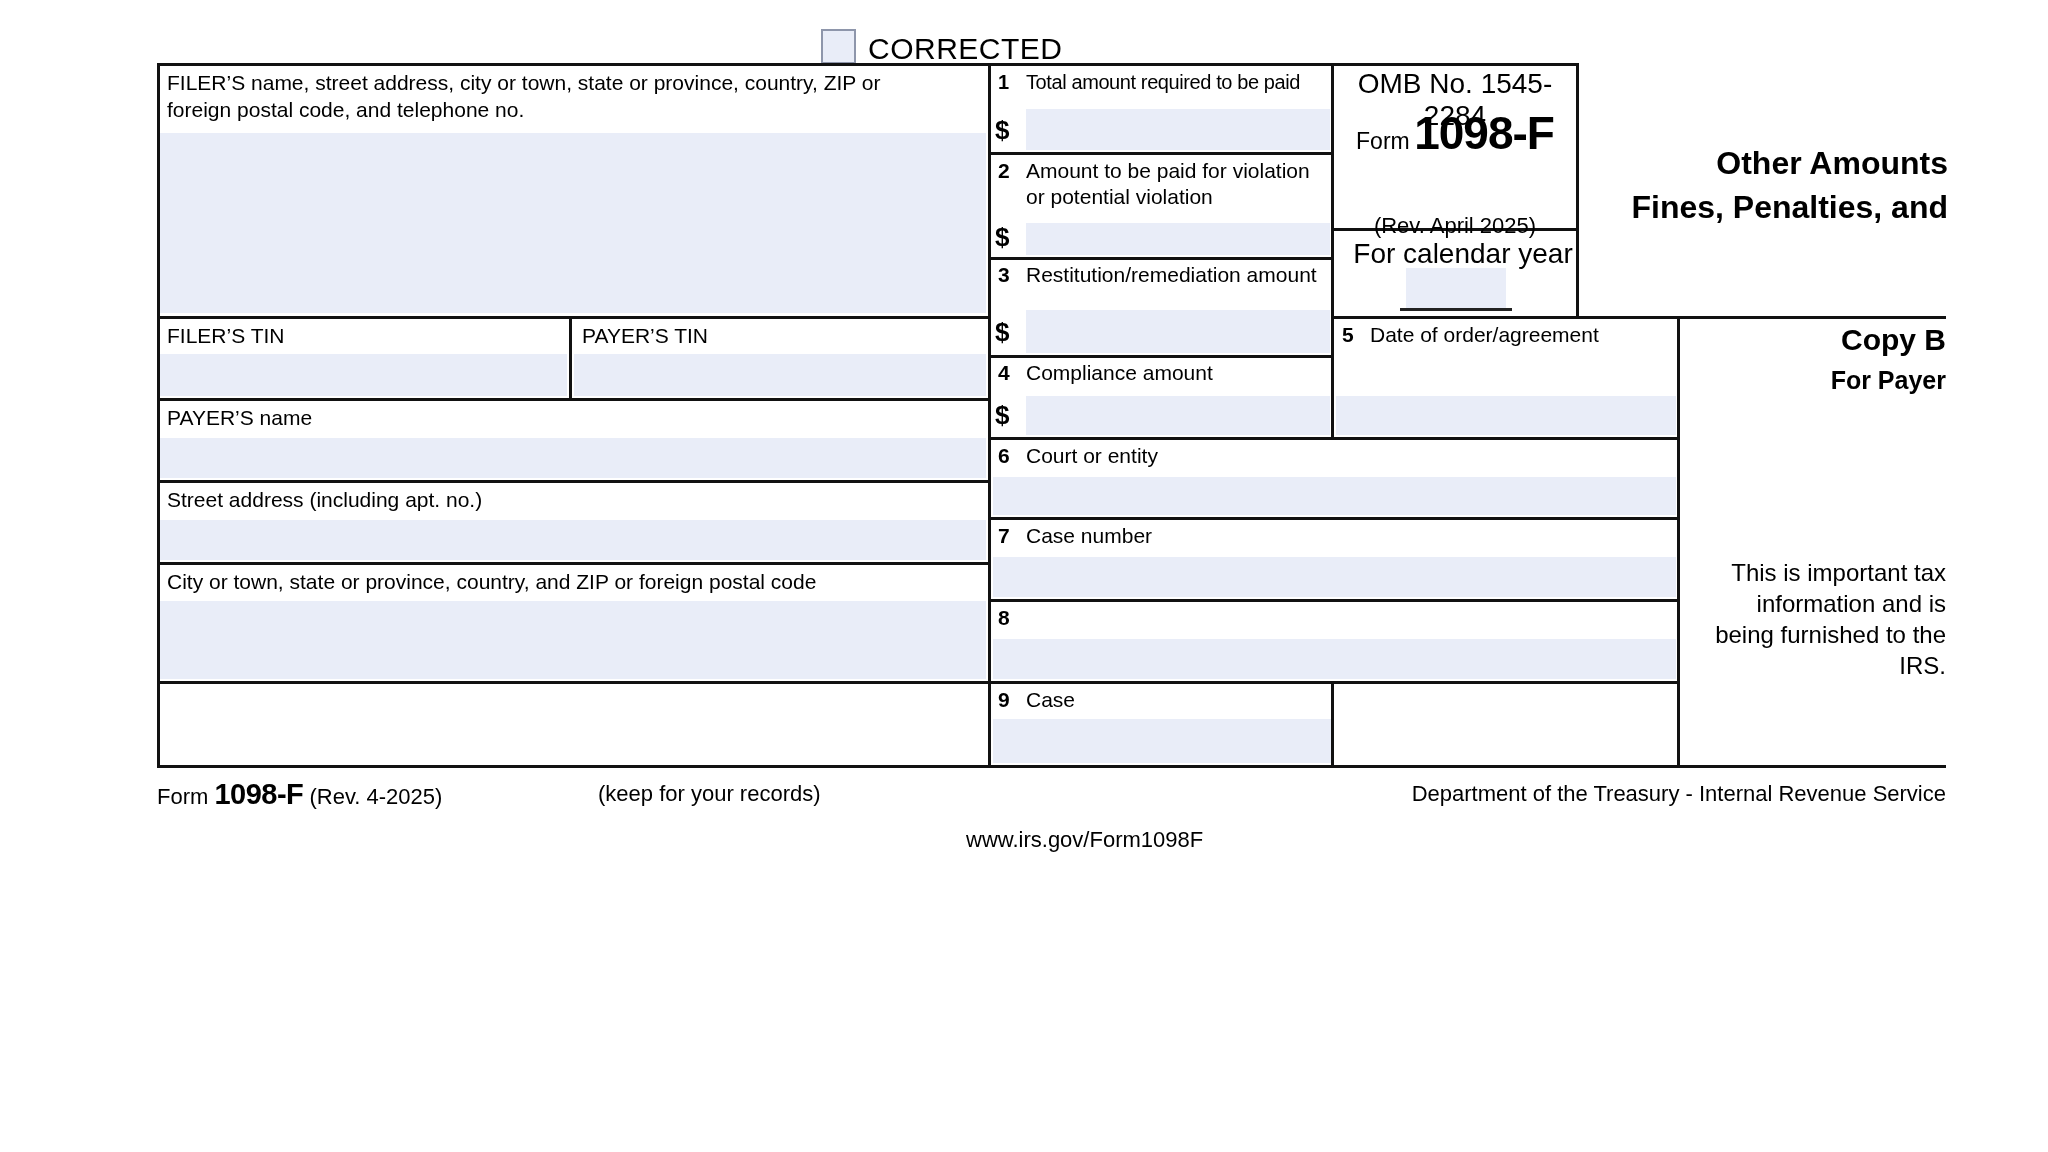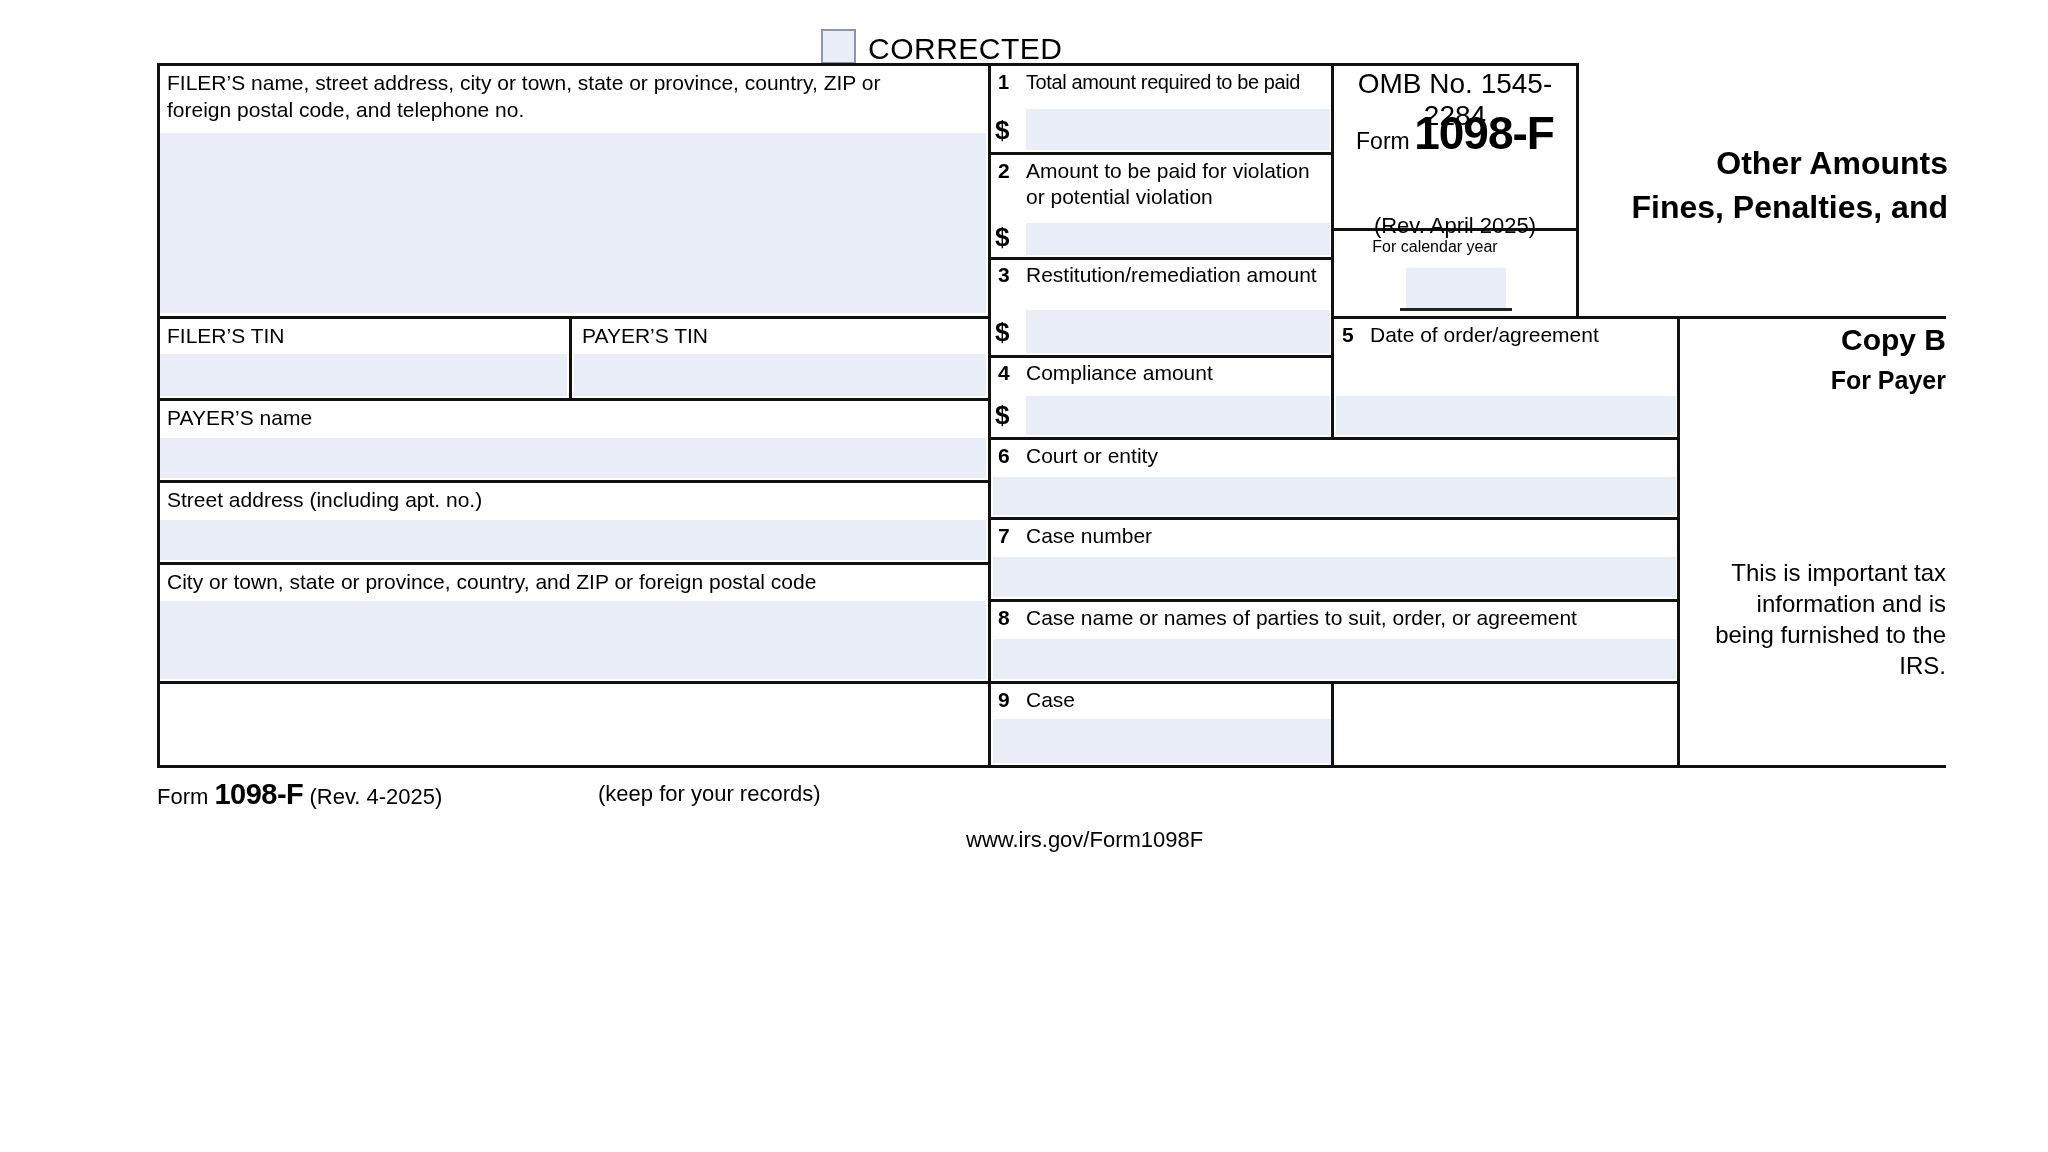--- a/index.html
+++ b/index.html
@@ -119,7 +119,7 @@
     <span style="font-size:46px;font-weight:bold;letter-spacing:-1px;">1098-F</span>
   </div>
   <div class="ctr" style="left:1336px;top:189px;width:238px;font-size:22px;margin-top:24px;">(Rev. April 2025)</div>
-  <div class="ctr" style="left:1316px;top:238px;width:238px;font-size:16px;">For calendar year</div>
+  <div class="ctr" style="left:1344px;top:238px;width:238px;font-size:28px;">For calendar year</div>
 
   <div class="rt" style="left:1580px;top:141px;width:368px;font-size:32px;font-weight:bold;line-height:44px;">
     <div>Other Amounts</div>

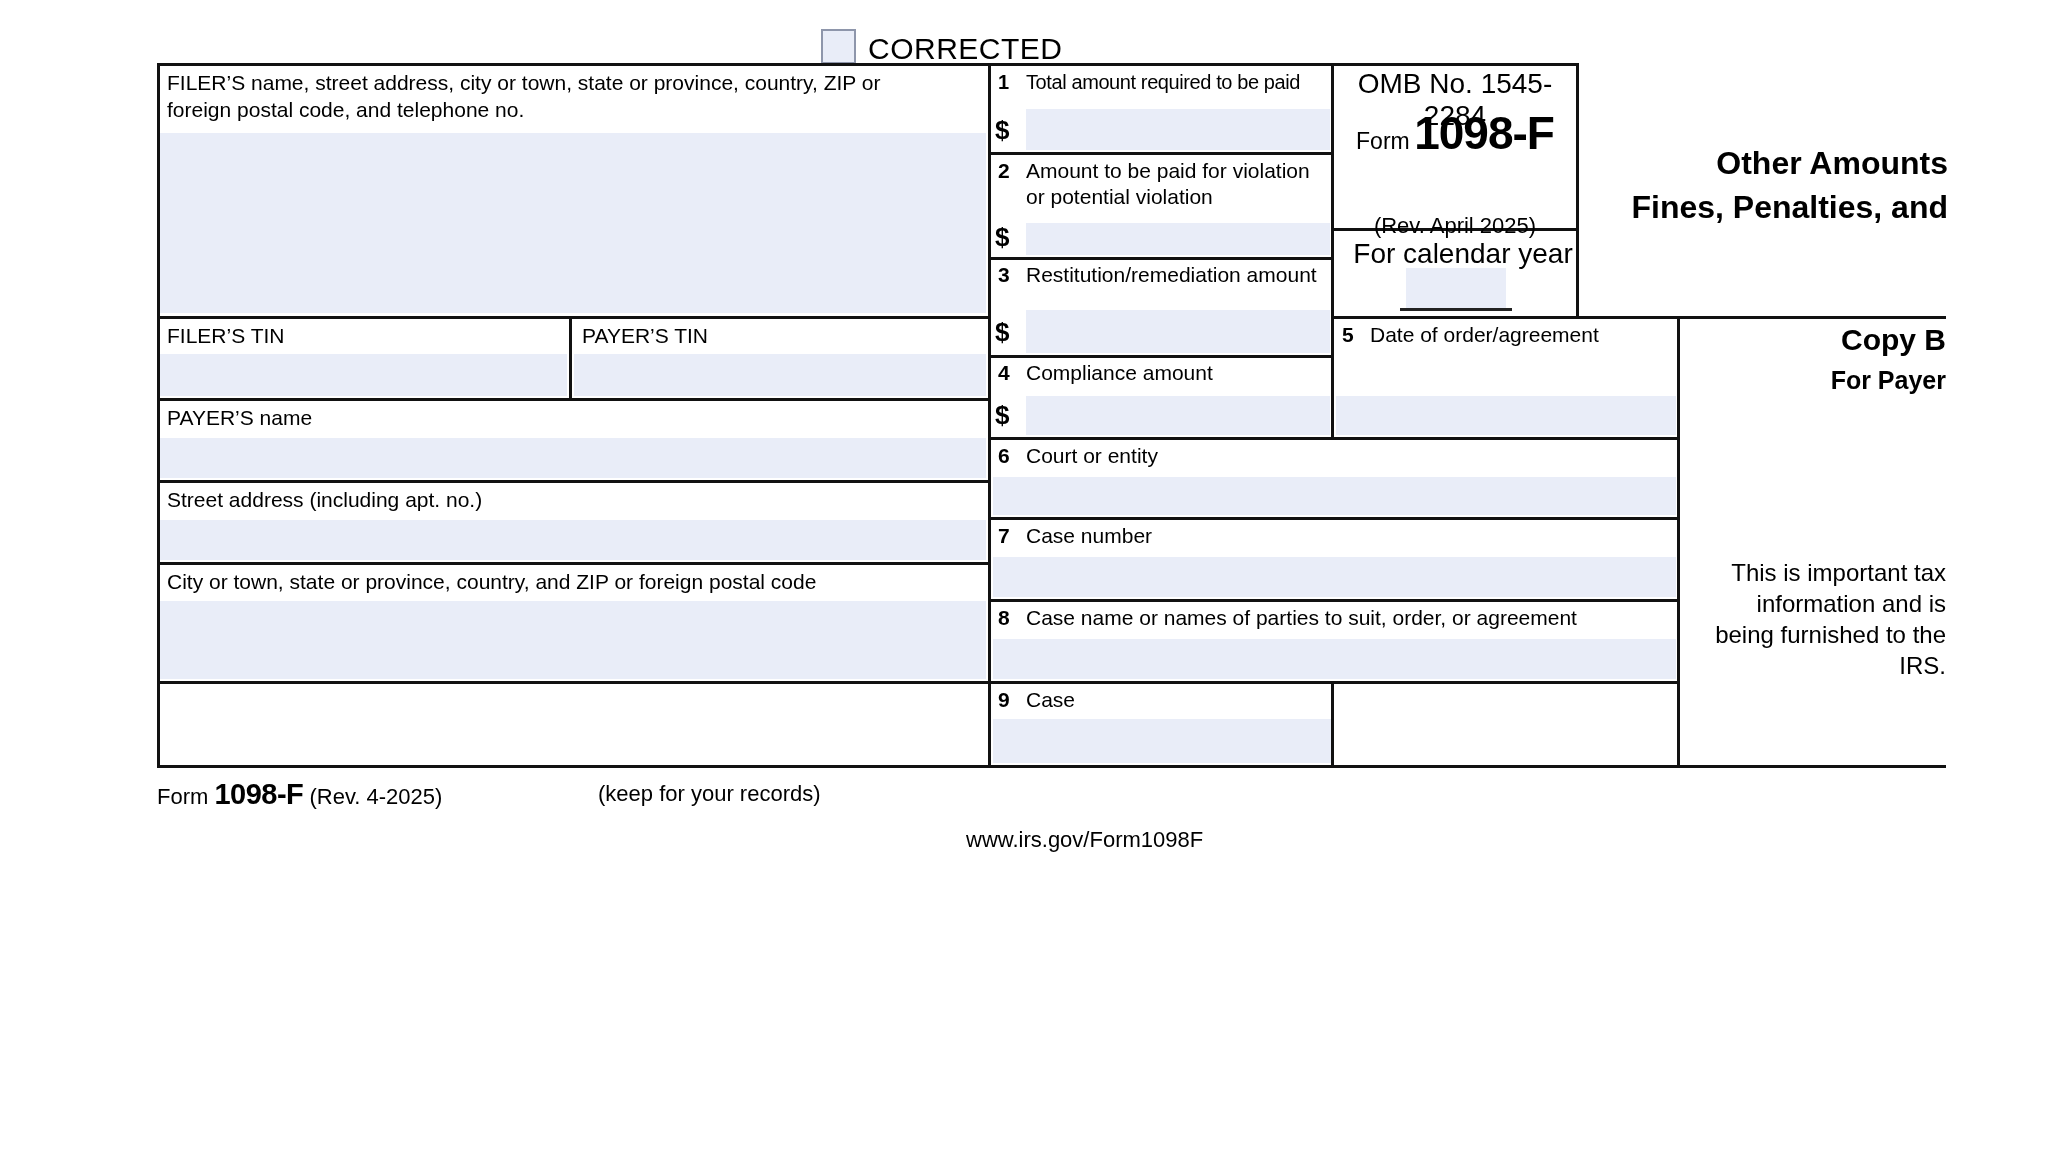--- a/index.html
+++ b/index.html
@@ -101,7 +101,6 @@
   </div>
   <div class="boxlbl" style="left:998px;top:605px;width:670px;">
     <b>8</b>
-      <span>Case name or names of parties to suit, order, or agreement</span>
   </div>
   <div class="boxlbl" style="left:998px;top:687px;width:330px;">
     <b>9</b>

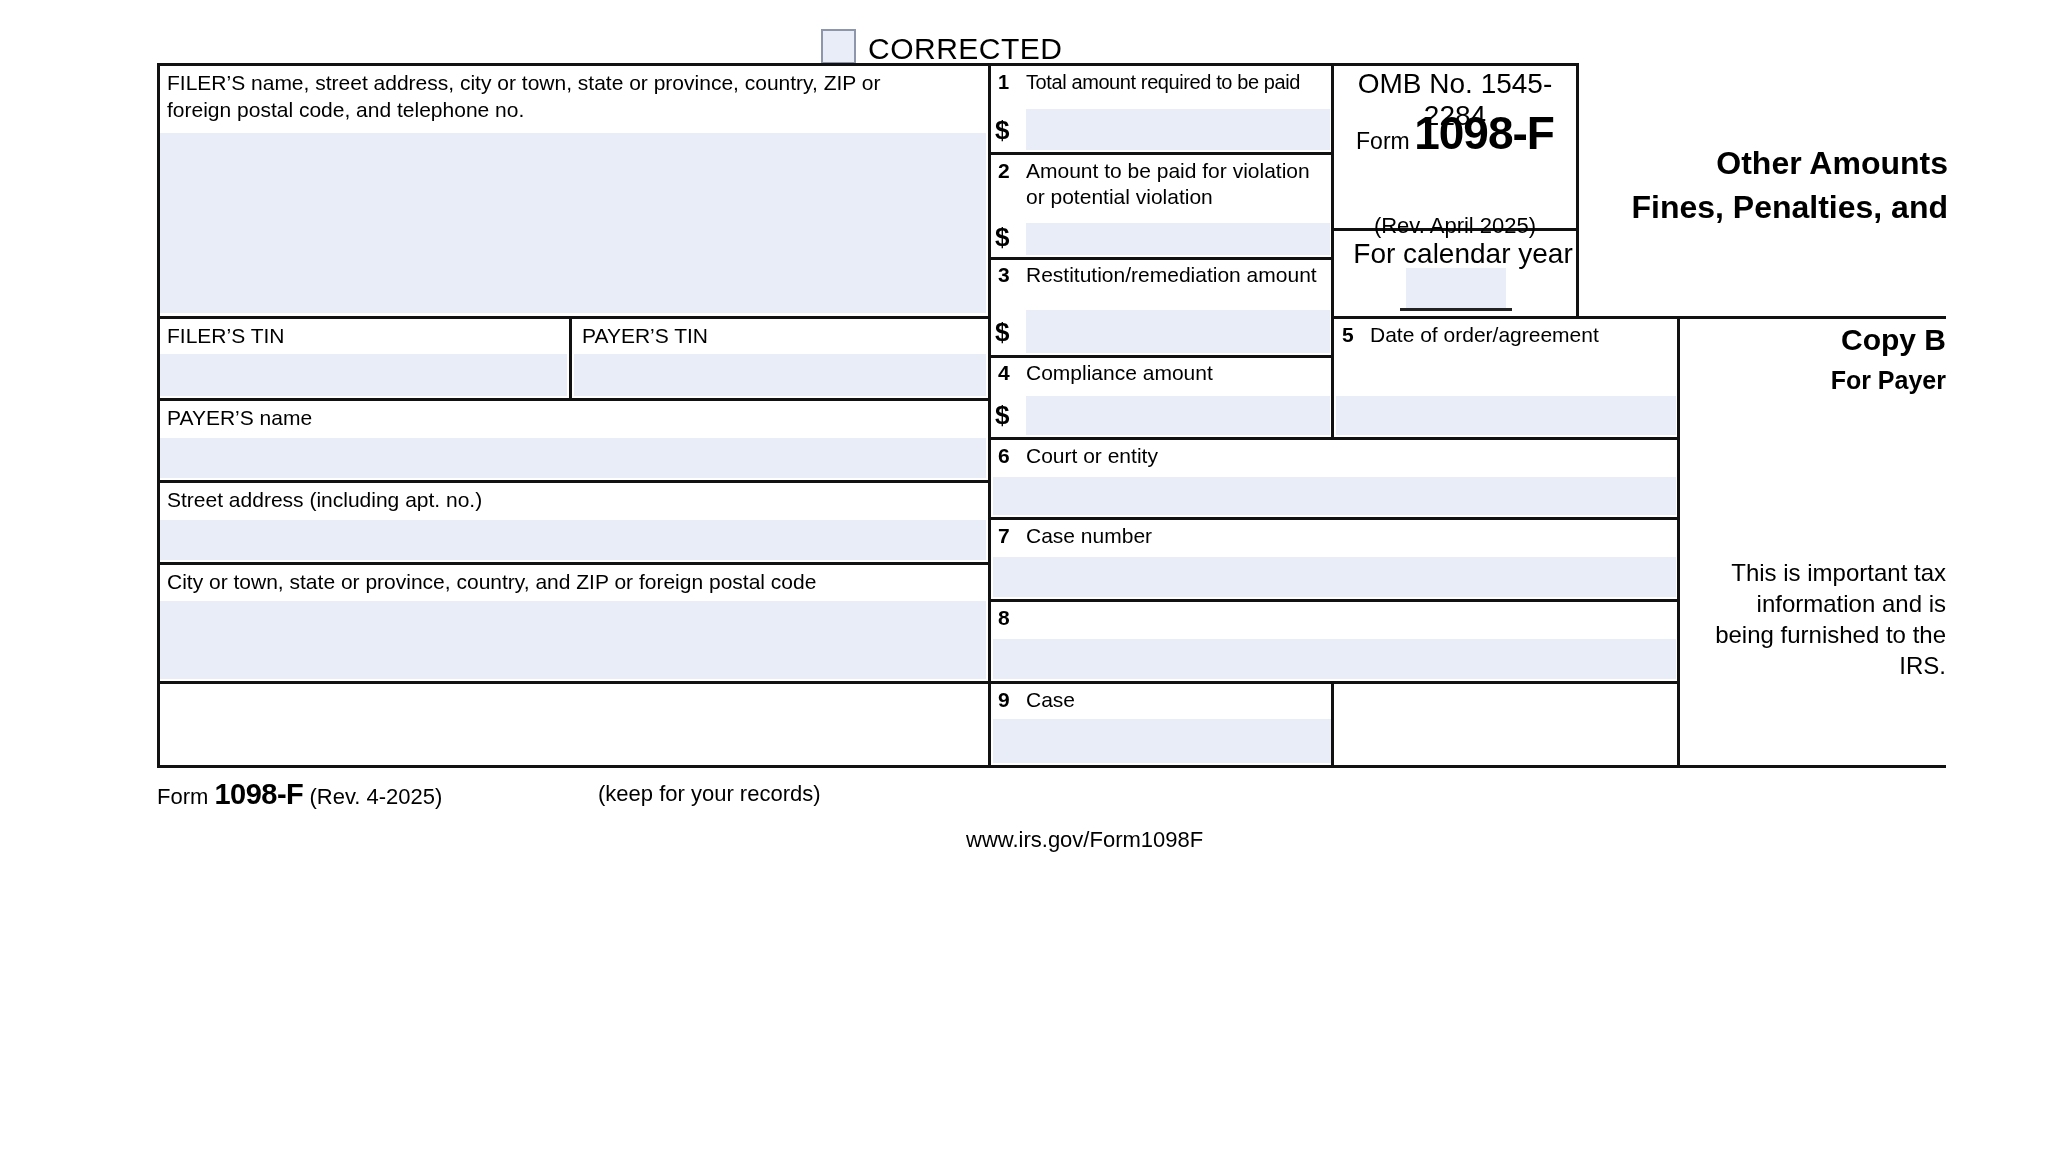--- a/index.html
+++ b/index.html
@@ -136,6 +136,7 @@
   </div>
   <div style="position:absolute;left:598px;top:781px;font-size:22px;">(keep for your records)</div>
   <div style="position:absolute;left:966px;top:781px;font-size:22px;margin-top:46px;">www.irs.gov/Form1098F</div>
+  <div class="rt" style="left:1366px;top:781px;width:580px;font-size:22px;">Department of the Treasury - Internal Revenue Service</div>
 
 </div>
 

